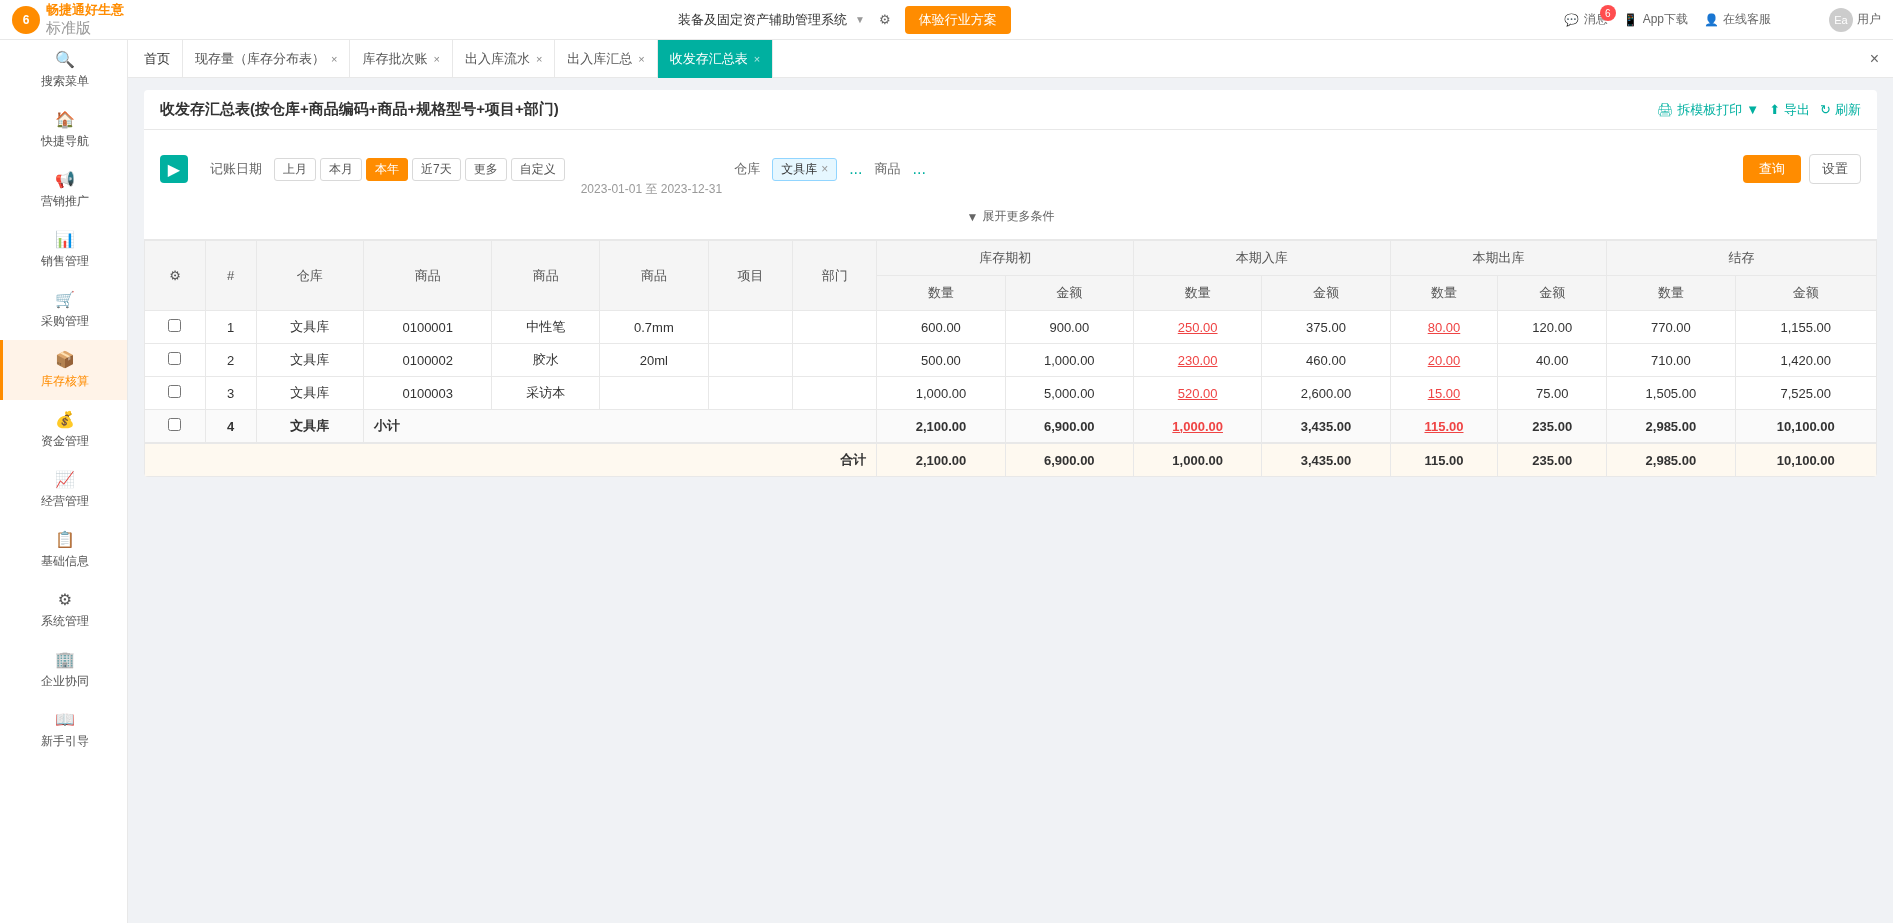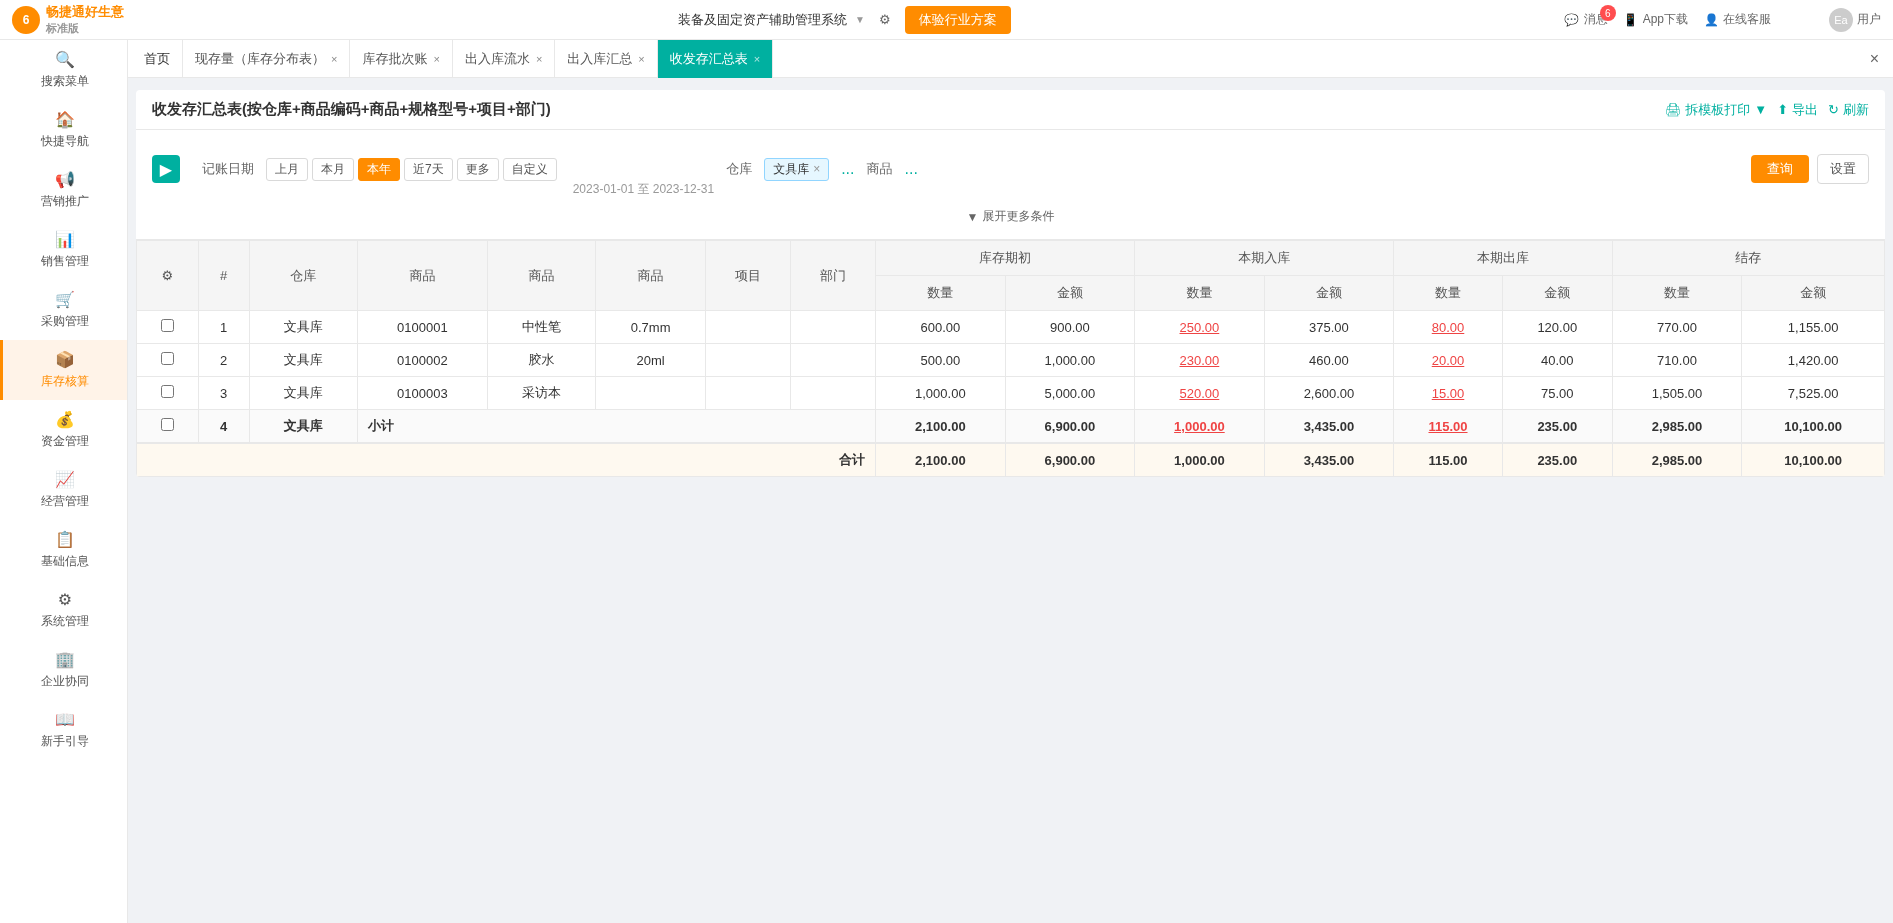--- a/index.html
+++ b/index.html
@@ -13,7 +13,7 @@
     .logo-area { display: flex; align-items: center; gap: 6px; }
     .logo-icon { width: 28px; height: 28px; background: #ff8c00; border-radius: 50%; display: flex; align-items: center; justify-content: center; color: #fff; font-size: 12px; font-weight: bold; }
     .logo-text { font-size: 13px; color: #ff8c00; font-weight: bold; }
-    .logo-sub { font-size: 11px; color: #999; font-weight: bold; }
+    .logo-sub { font-size: 15px; color: #999; }
     .header-center { display: flex; align-items: center; gap: 8px; }
     .system-title { font-size: 13px; color: #333; }
     .settings-icon { width: 24px; height: 24px; display: flex; align-items: center; justify-content: center; cursor: pointer; color: #666; }

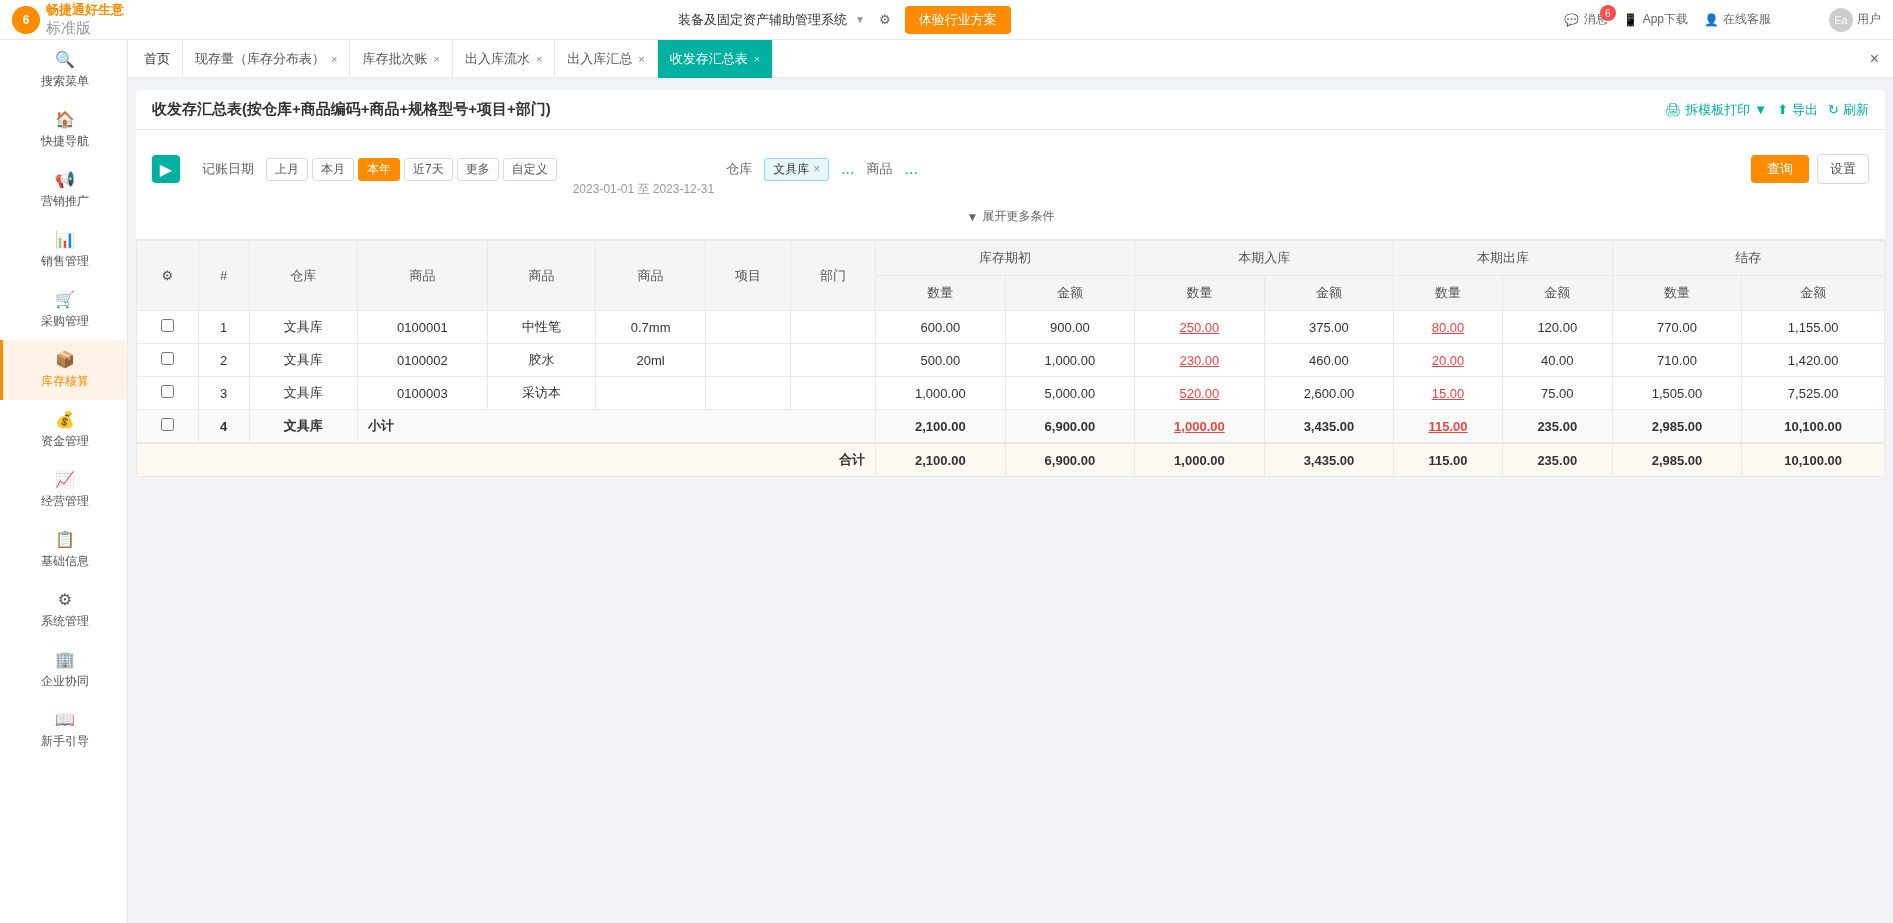--- a/index.html
+++ b/index.html
@@ -44,7 +44,7 @@
     .tab-close-all { margin-left: auto; padding: 0 10px; color: #666; font-size: 16px; cursor: pointer; }
 
     
-    .page-content { flex: 1; padding: 12px 8px; overflow-y: auto; background: #f0f2f5; }
+    .page-content { flex: 1; padding: 12px 16px; overflow-y: auto; background: #f0f2f5; }
 
     
     .page-title-bar { background: #fff; padding: 10px 16px; border-radius: 4px 4px 0 0; border-bottom: 1px solid #e8e8e8; display: flex; justify-content: space-between; align-items: center; }

